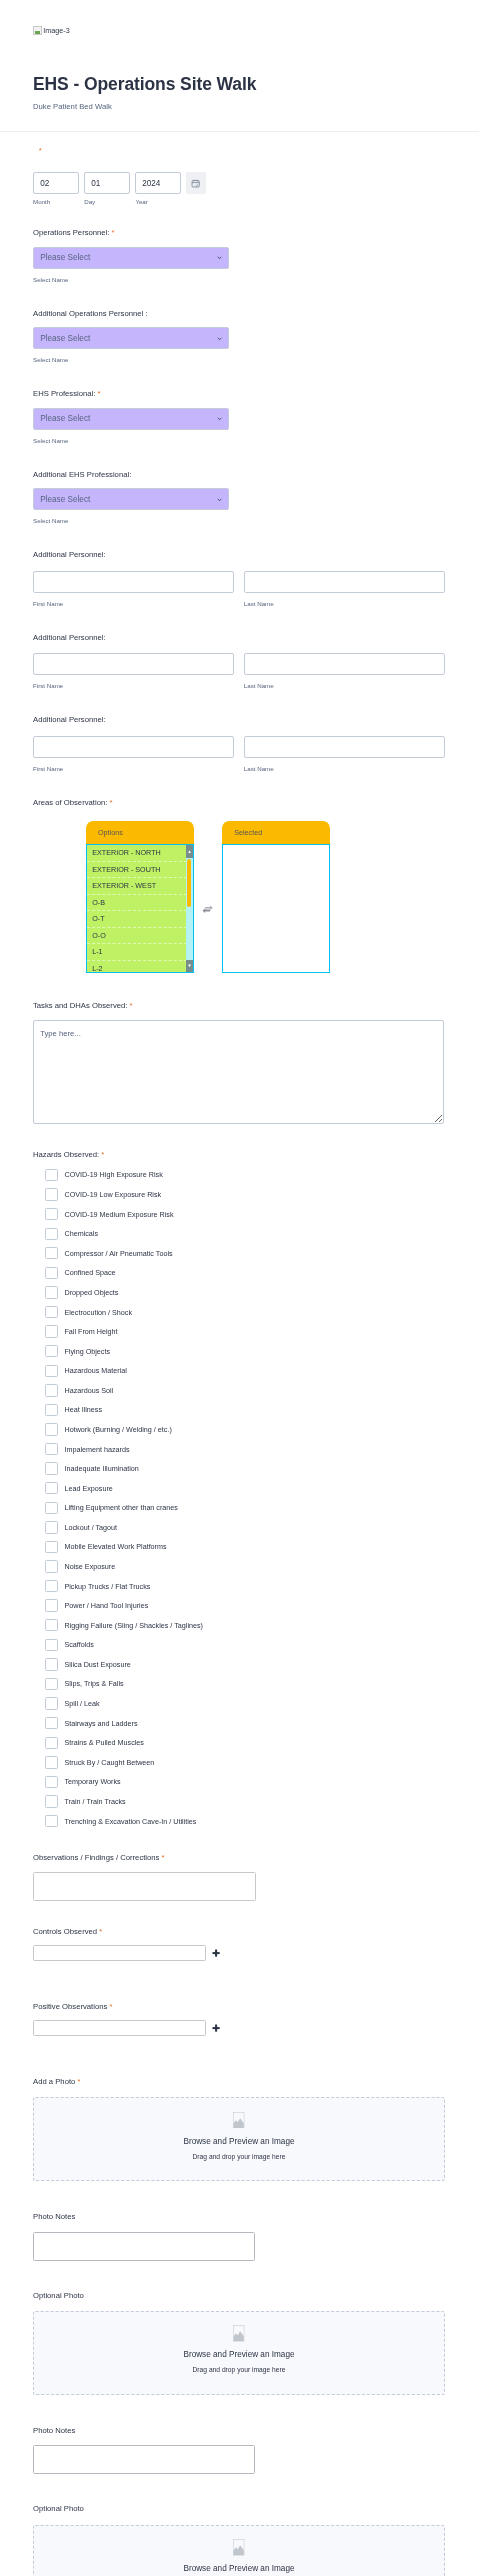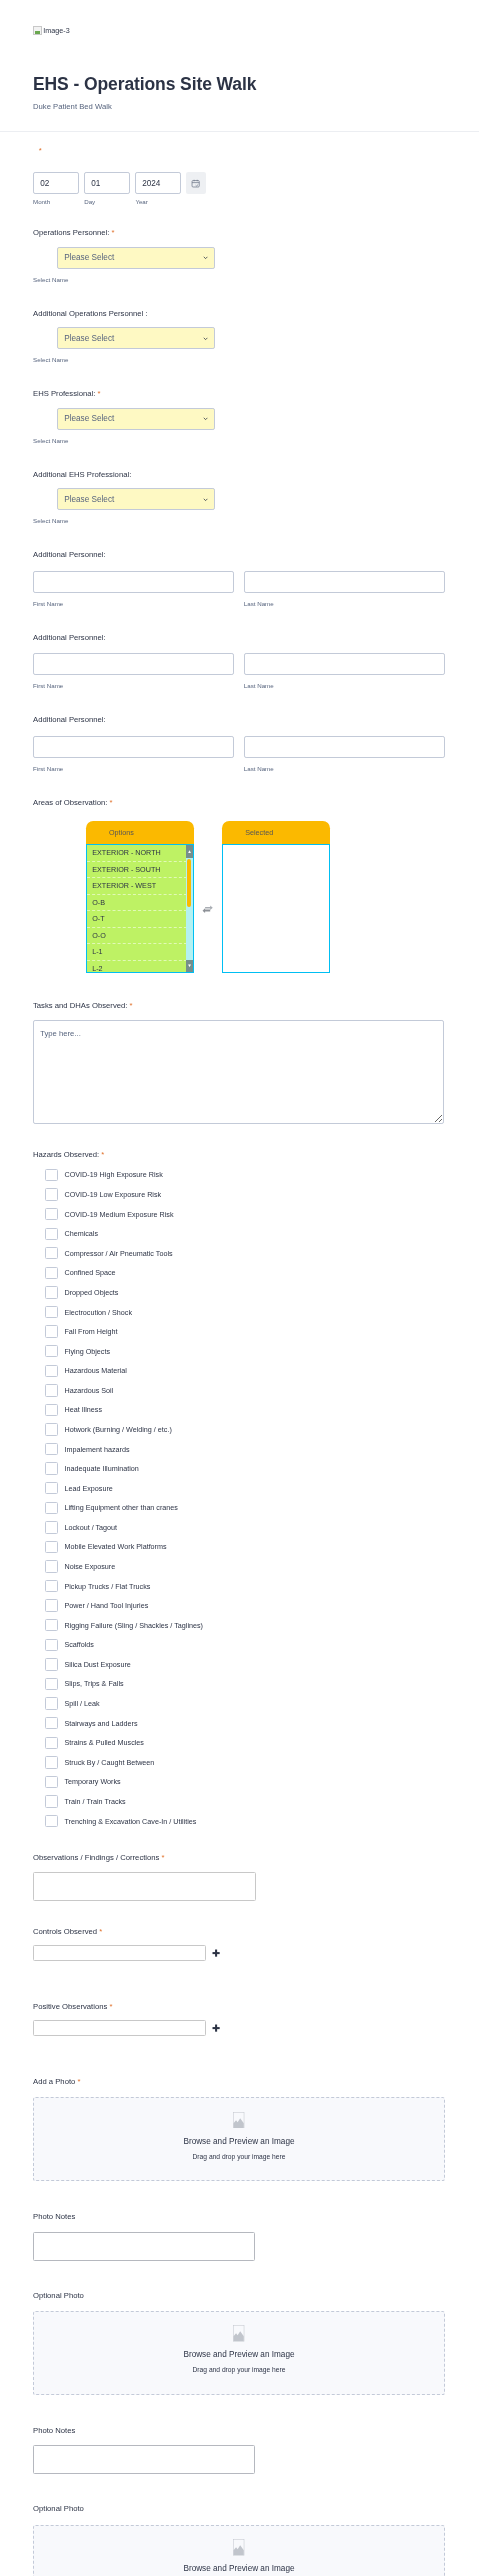--- a/index.html
+++ b/index.html
@@ -26,7 +26,7 @@
   .date-subs { display: flex; gap: 5.2px; margin-top: 4.1px; }
   .date-subs span { width: 46px; font-size: 6.2px; color: #57647e; }
 
-  .select { width: 158px; height: 22px; border: 0.5px solid #c3cad8; border-radius: 2.1px; display: flex; align-items: center; justify-content: space-between; padding: 0 6.2px; font-size: 8.2px; color: #57647e; background: #fef9c3; margin-left: 24px; }
+  .select { width: 196px; height: 22px; border: 0.5px solid #c3cad8; border-radius: 2.1px; display: flex; align-items: center; justify-content: space-between; padding: 0 6.2px; font-size: 8.2px; color: #57647e; background: #c4b5fd; }
   .chev { width: 5.2px; height: 5.2px; }
 
   .name-row { display: flex; gap: 9.8px; }

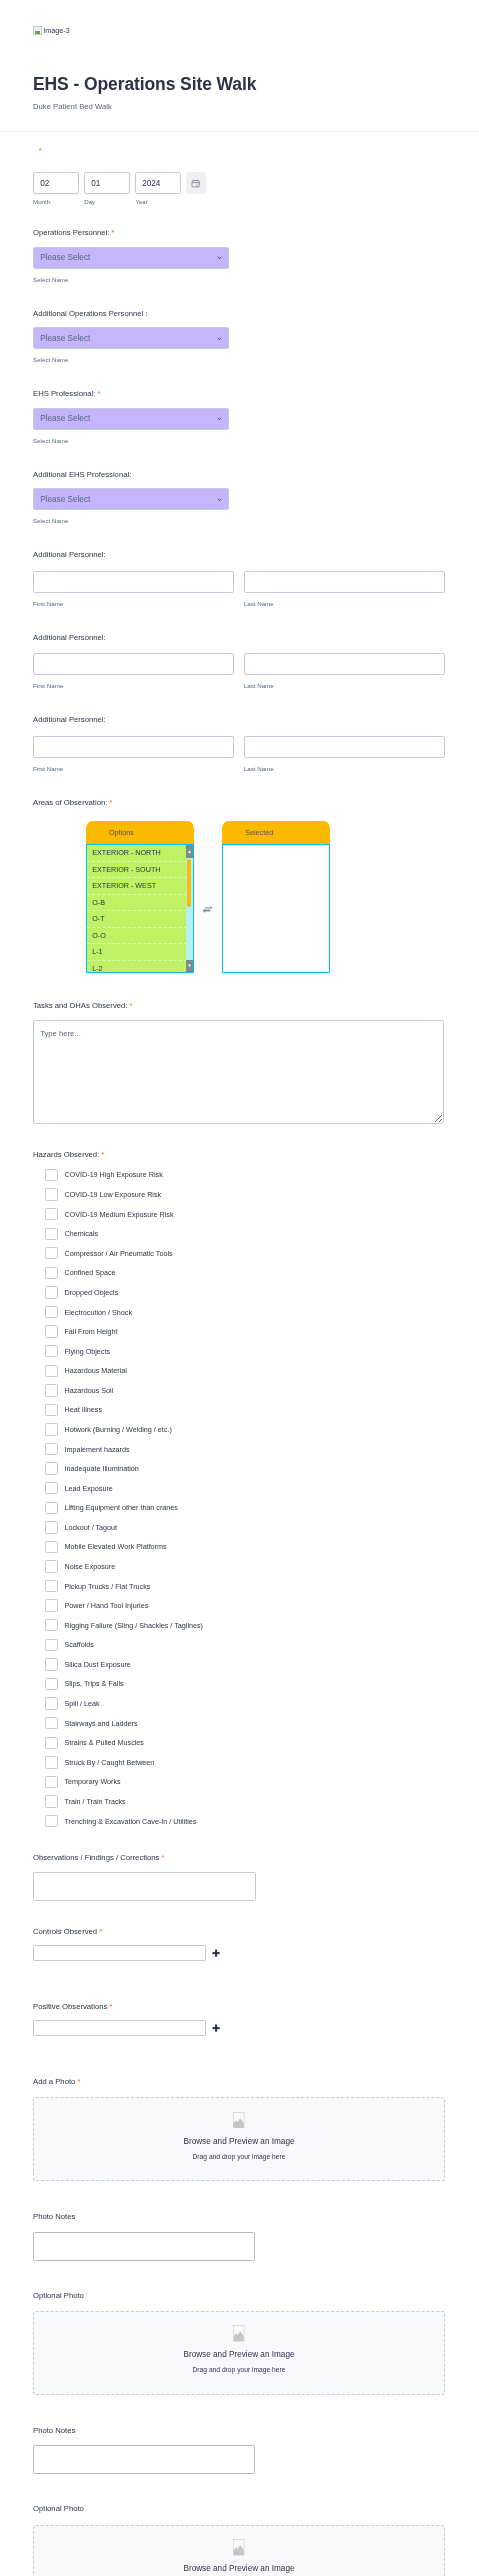--- a/index.html
+++ b/index.html
@@ -36,7 +36,7 @@
 
   .dual { display: flex; align-items: flex-start; margin-left: 53px; }
   .dl-box { width: 108px; }
-  .dl-head { height: 23px; background: #fbb900; border-radius: 7.2px 7.2px 0 0; padding: 0 23px; display: flex; align-items: center; font-size: 7.2px; color: #555; }
+  .dl-head { height: 23px; background: #fbb900; border-radius: 7.2px 7.2px 0 0; padding: 0 12px; display: flex; align-items: center; font-size: 7.2px; color: #555; }
   .dl-body { height: 129px; border: 0.5px solid #00bff3; position: relative; overflow: hidden; background: #fff; }
   .dl-options { background: #bef264; }
   .opt { height: 16.5px; border-bottom: 0.5px dashed #ffffff88; display: flex; align-items: center; padding-left: 5.2px; font-size: 7.2px; color: #2c3345; width: 100px; }

